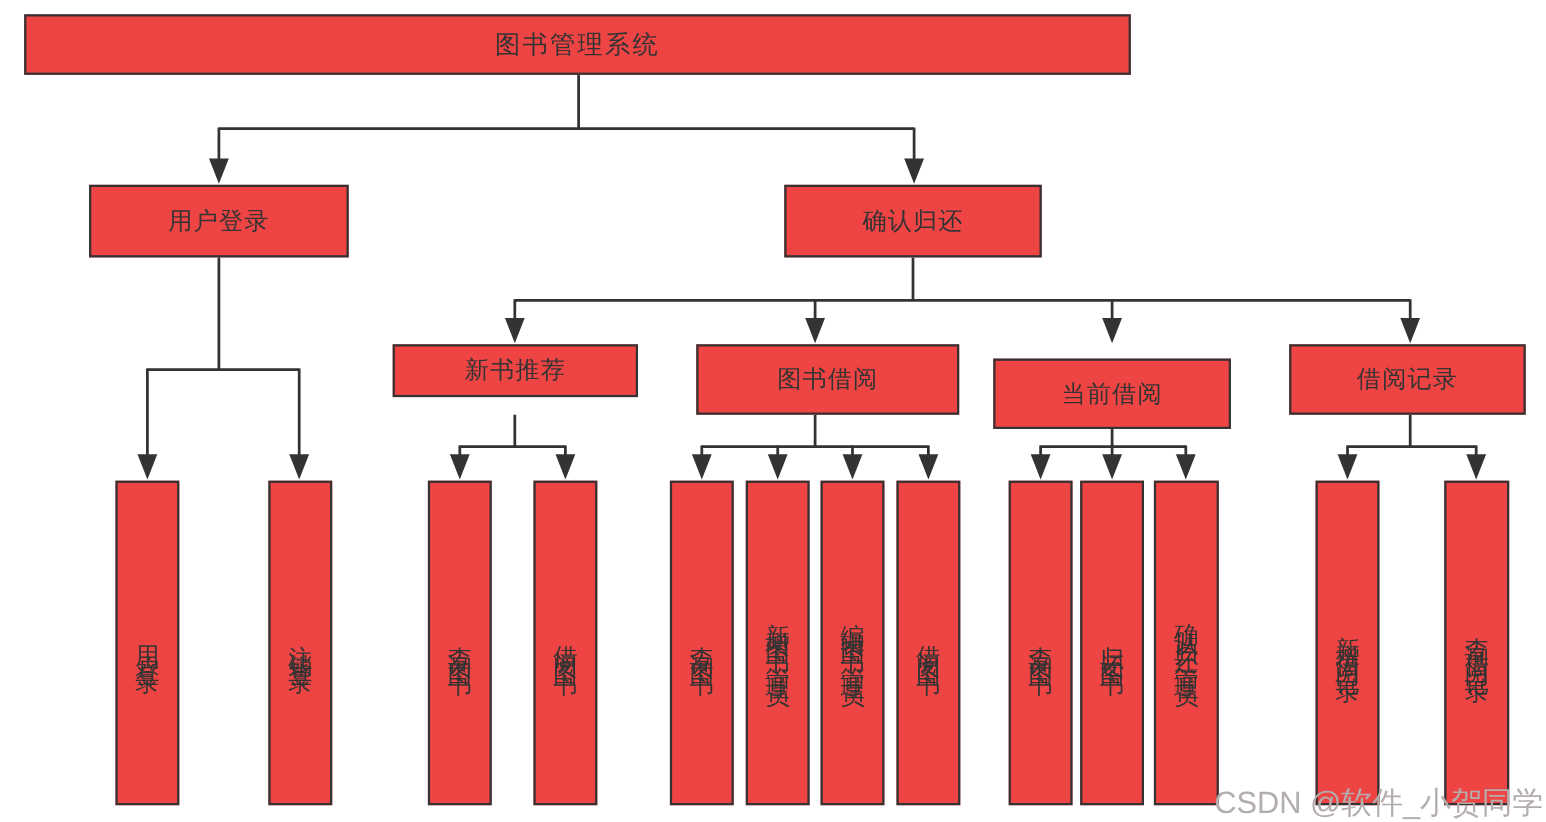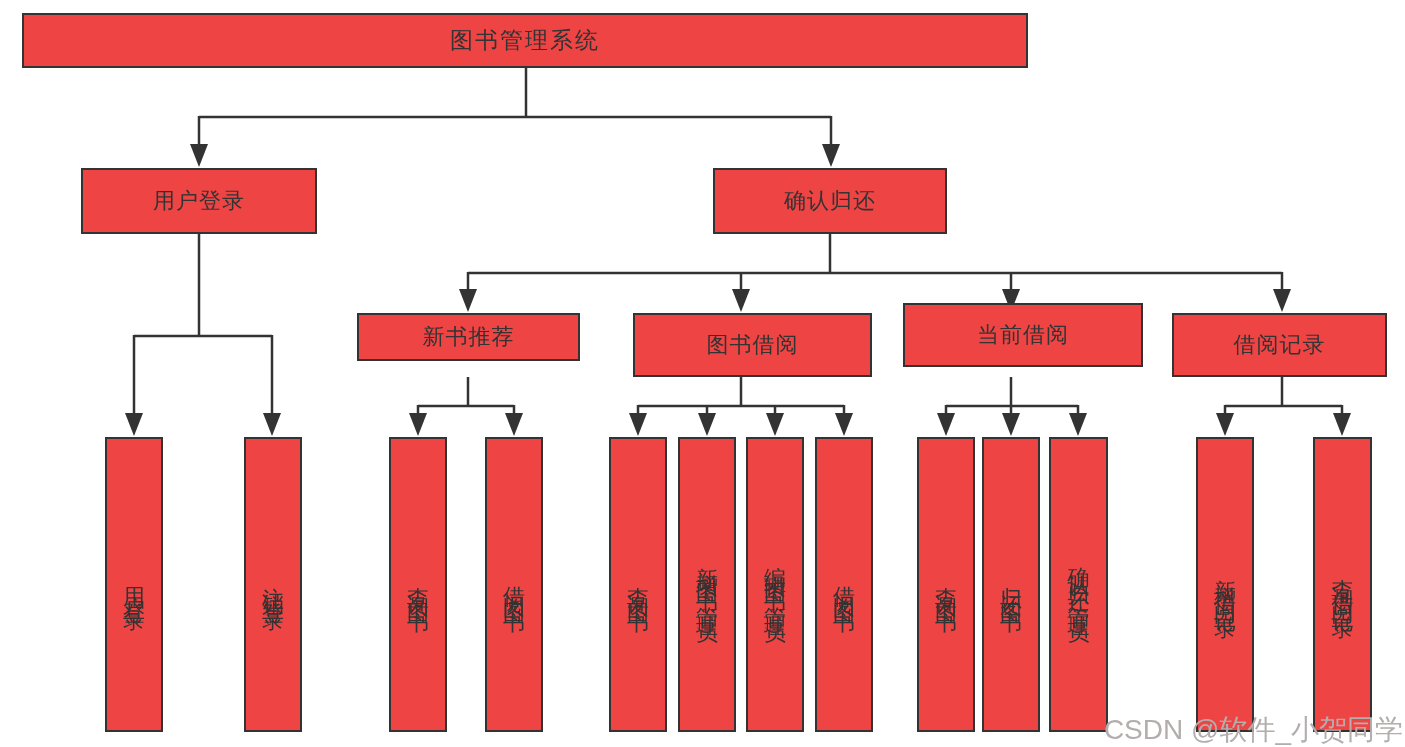--- a/index.html
+++ b/index.html
@@ -122,7 +122,7 @@
   <div class="box" style="left:633px;top:313px;width:239px;height:64px;">
     <span class="hlabel">图书借阅</span>
   </div>
-  <div class="box" style="left:903px;top:303px;width:240px;height:64px;justify-content:center;">
+  <div class="box" style="left:903px;top:326px;width:216px;height:64px;justify-content:center;">
     <span class="hlabel">当前借阅</span>
   </div>
   <div class="box" style="left:1172px;top:313px;width:215px;height:64px;">

